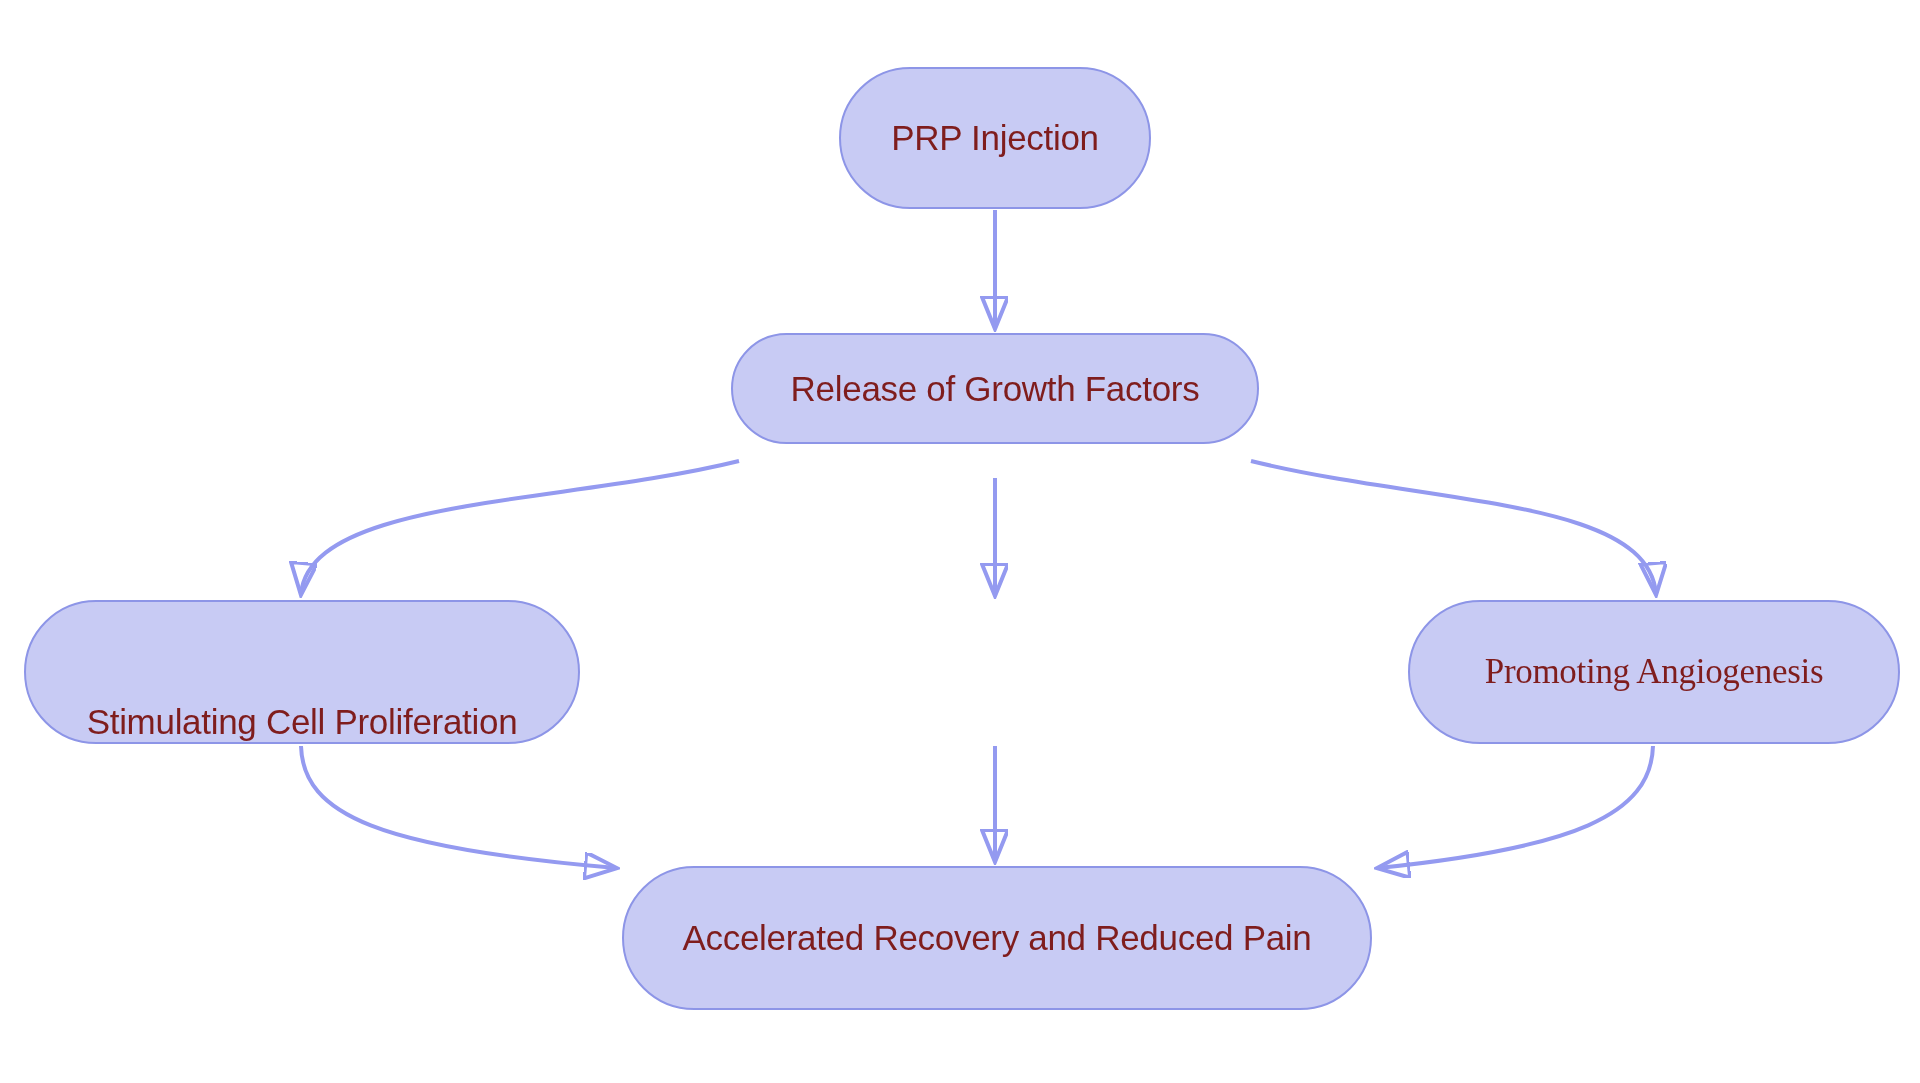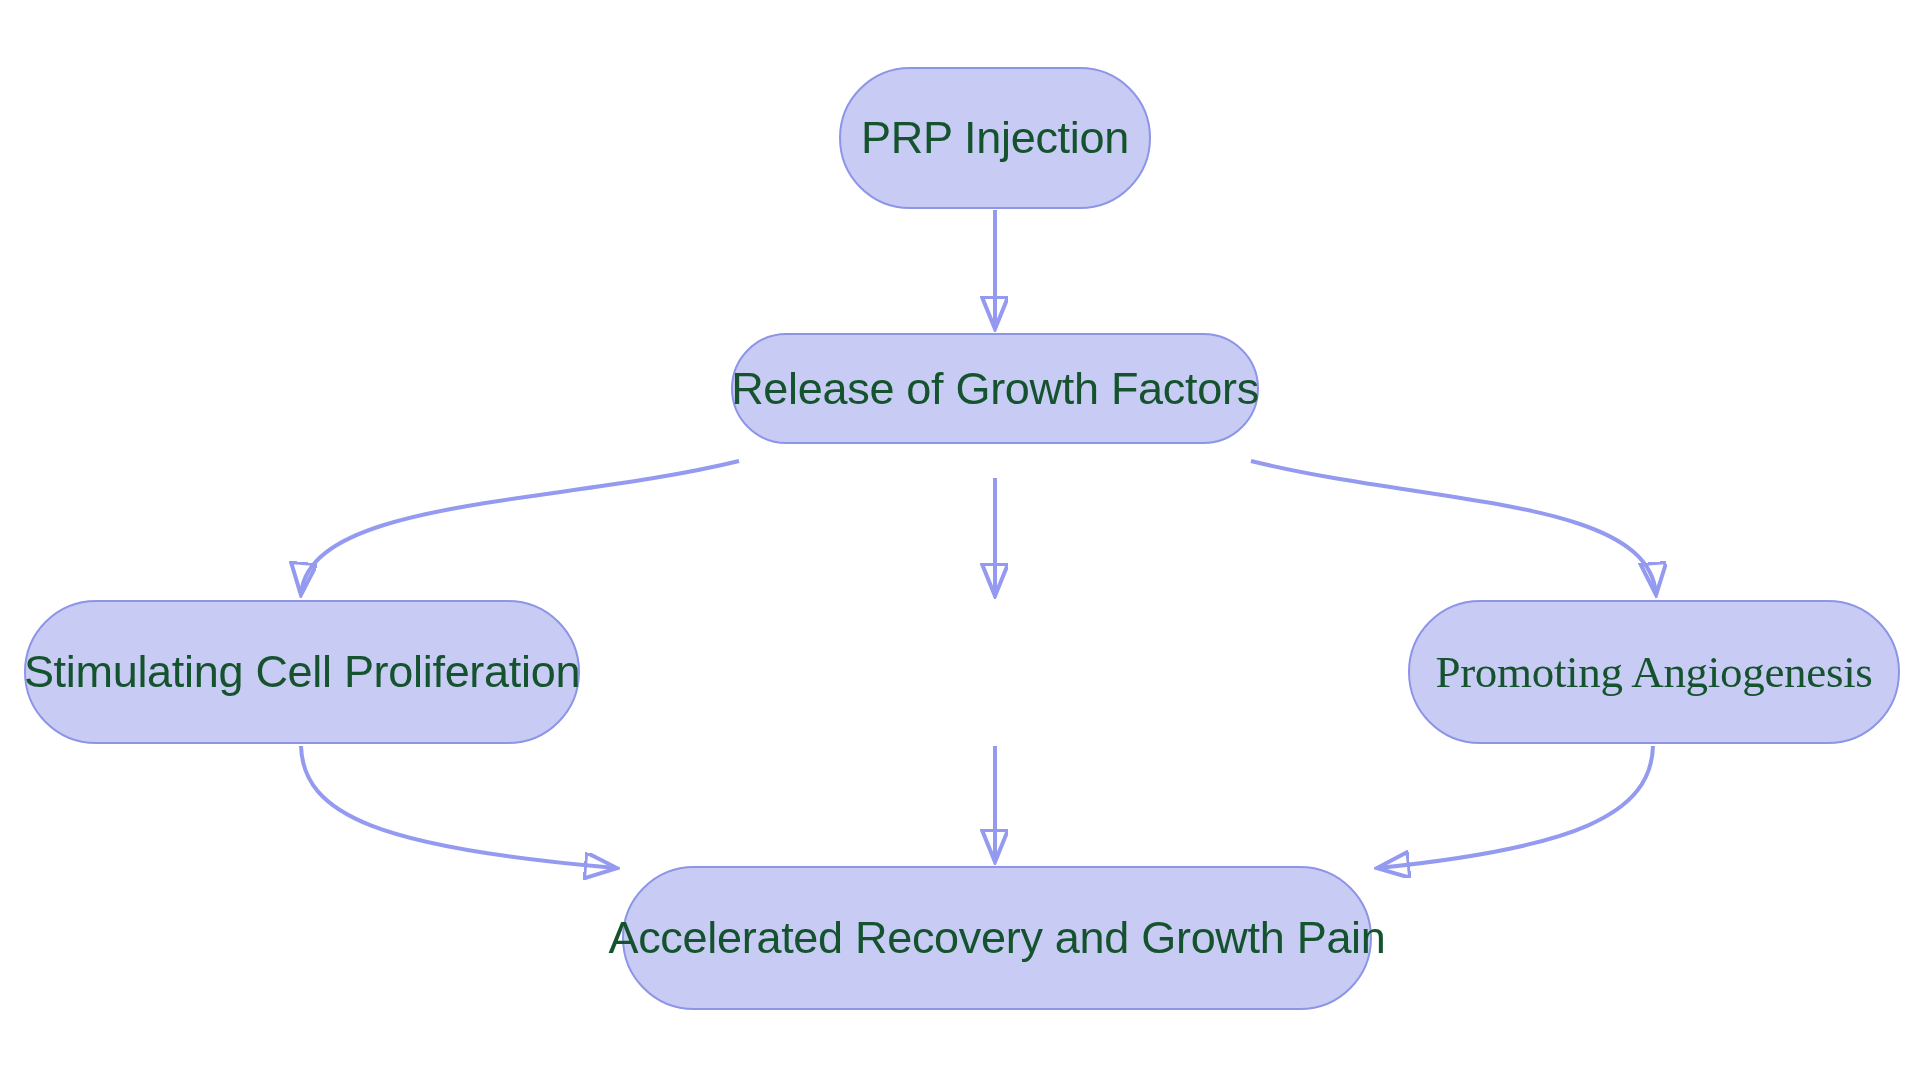--- a/index.html
+++ b/index.html
@@ -29,8 +29,8 @@
     text-align: center;
   }
   .node span {
-    color: #14532d;
-    font-size: 45px;
+    color: #7f1d1d;
+    font-size: 35px;
     letter-spacing: -0.3px;
     white-space: nowrap;
   }

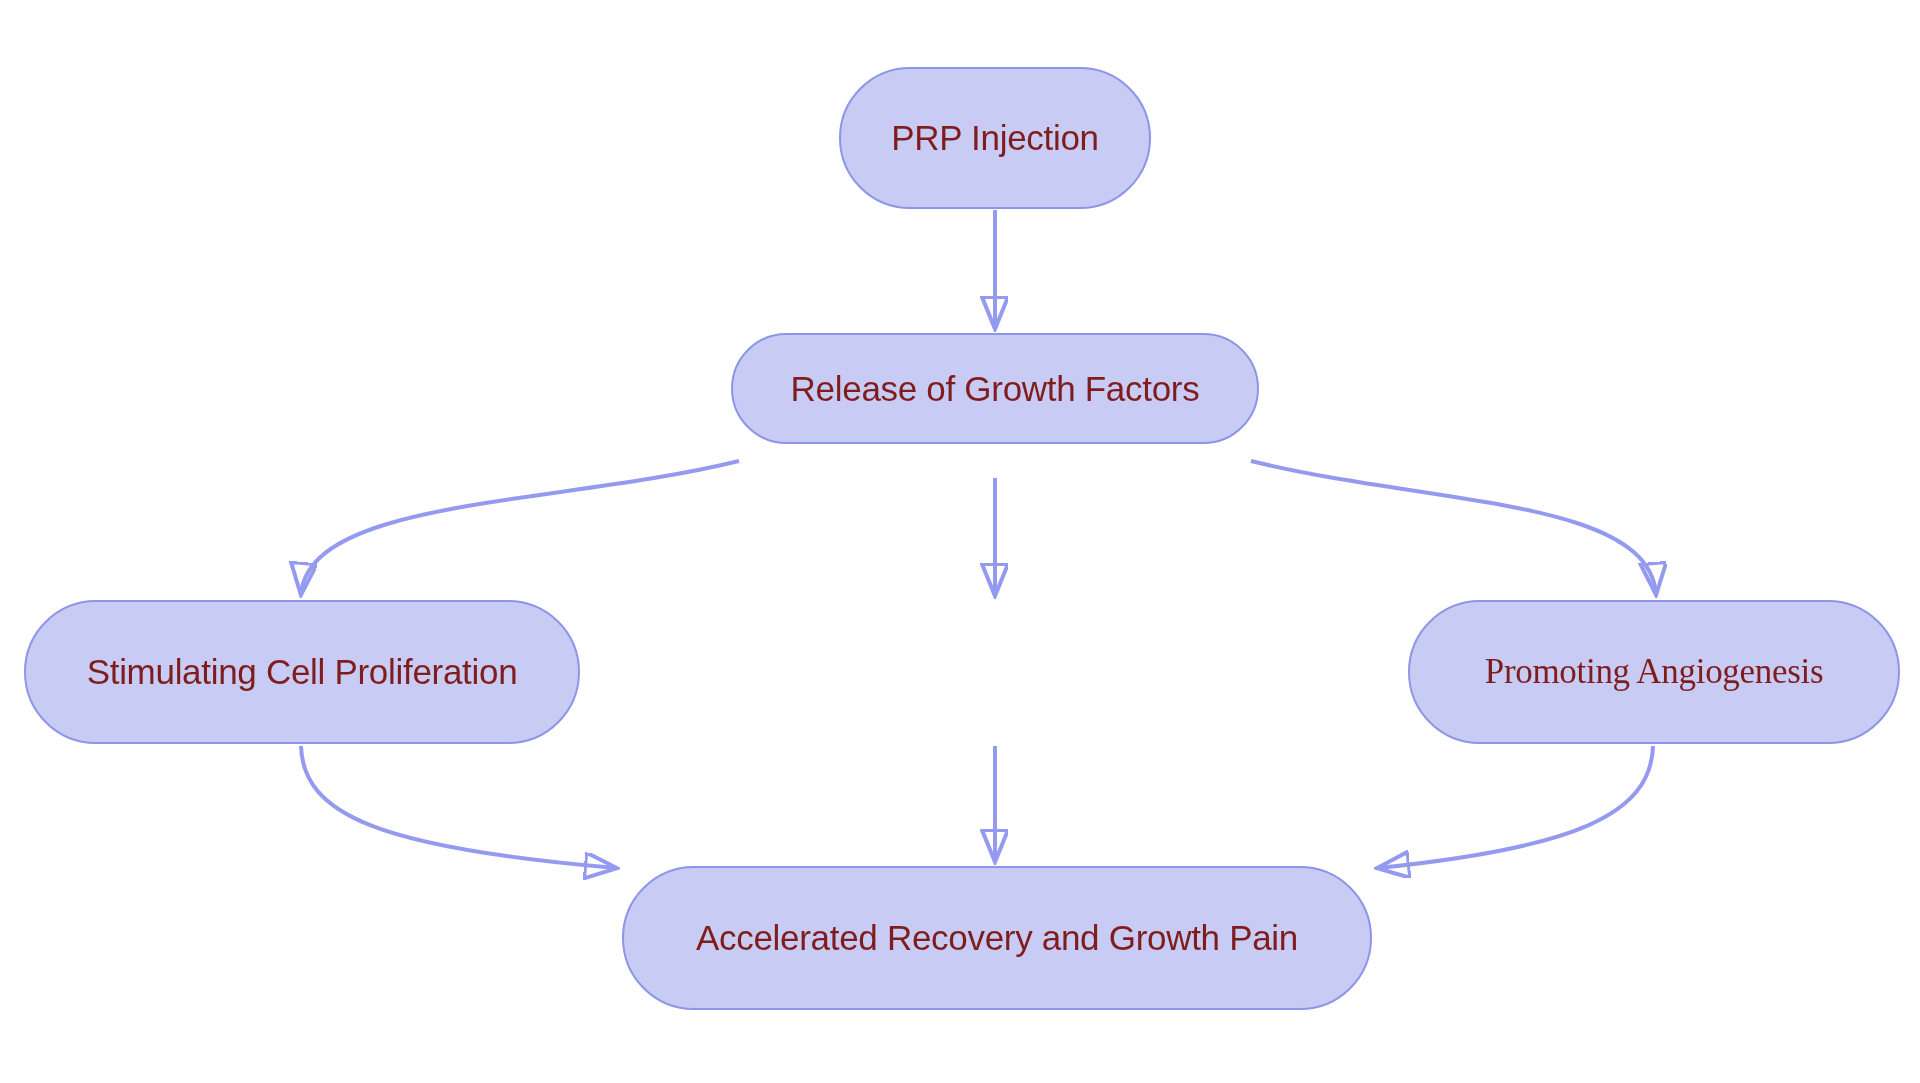--- a/index.html
+++ b/index.html
@@ -36,7 +36,7 @@
   }
   .n-prp      { left: 839px;  top: 67px;  width: 312px; height: 142px; }
   .n-release  { left: 731px;  top: 333px; width: 528px; height: 111px; }
-  .n-stim     { left: 24px;   top: 600px; width: 556px; height: 144px; }
+  .n-stim     { left: 24px;   top: 600px; width: 556px; height: 144px; align-items: flex-end; }
   .n-enh      { left: 703px;  top: 600px; width: 584px; height: 144px; }
   .n-prom     { left: 1408px; top: 600px; width: 492px; height: 144px; font-family: Liberation Serif, serif; }
   .n-acc      { left: 622px;  top: 866px; width: 750px; height: 144px; }

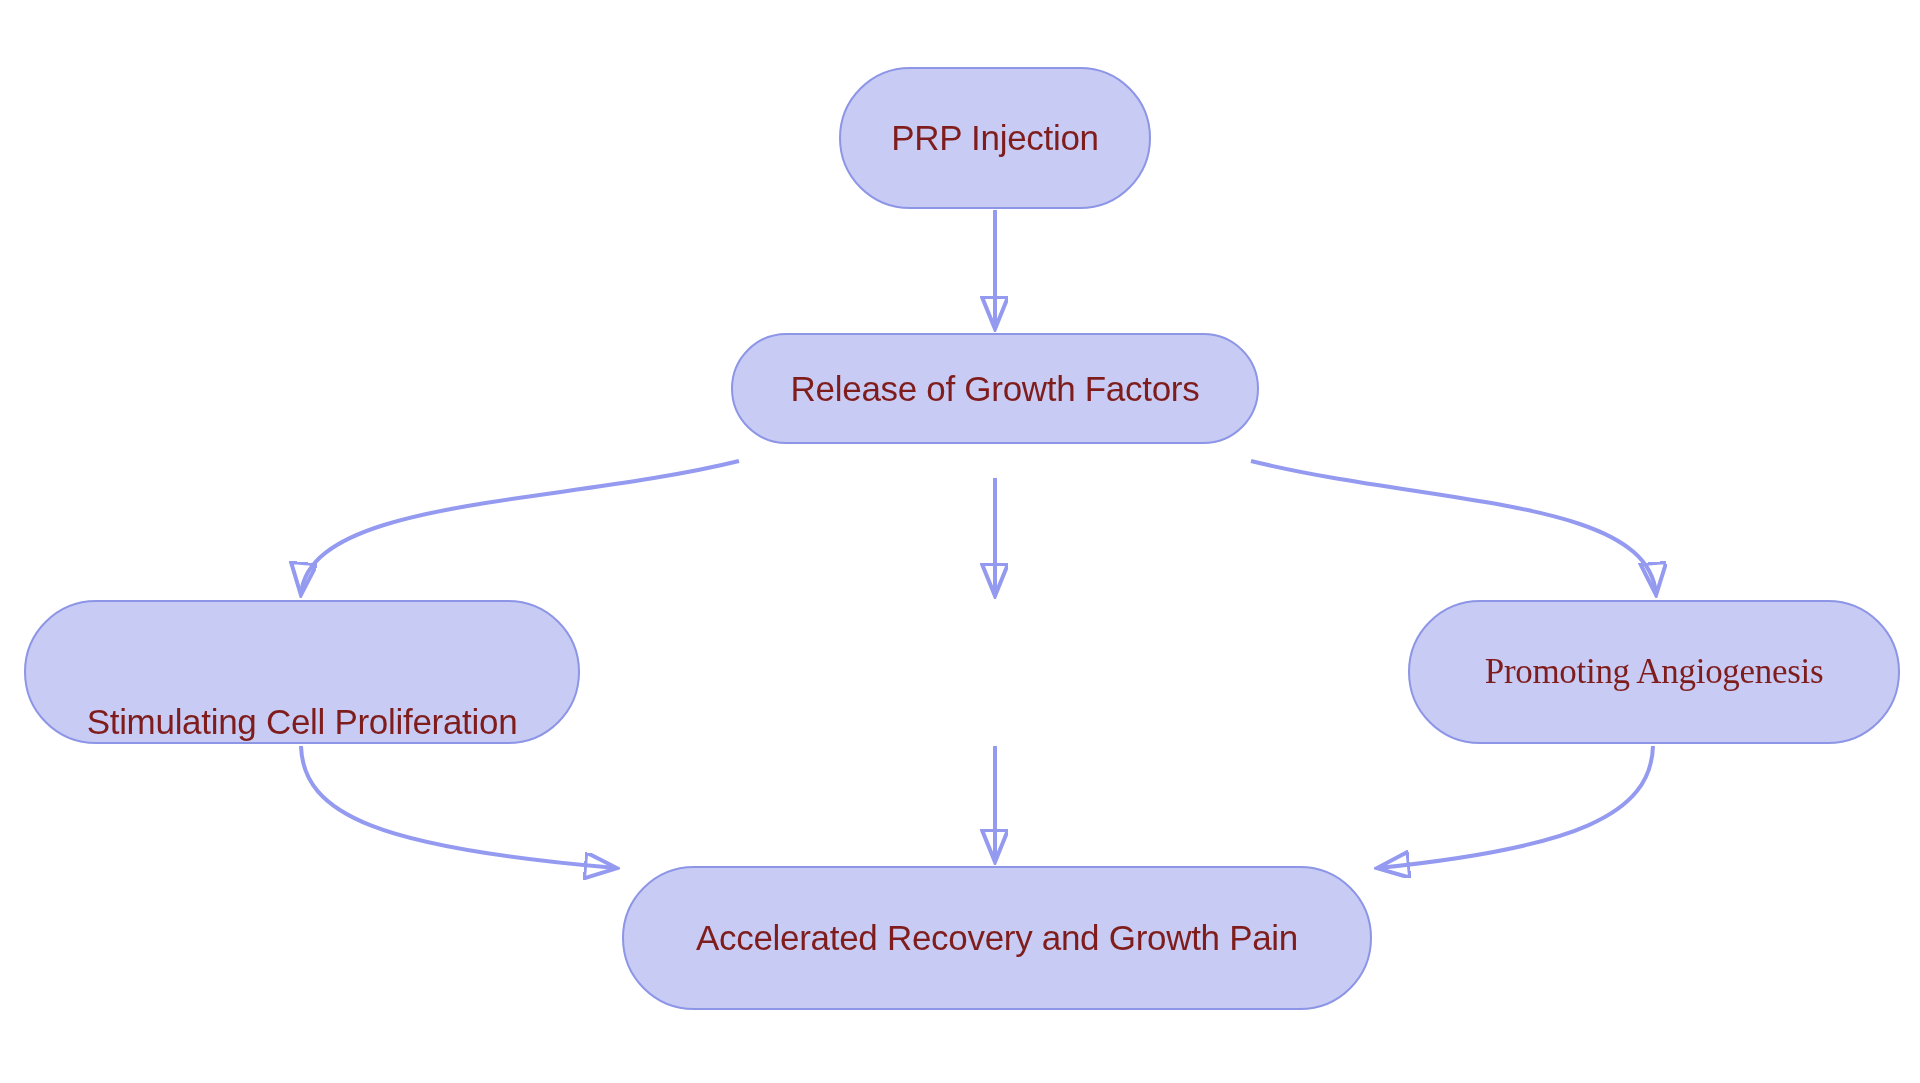--- a/index.html
+++ b/index.html
@@ -79,7 +79,7 @@
   </div>
 
   <div class="node n-acc">
-    <span>Accelerated Recovery and Growth Pain</span>
+    <span>Accelerated Recovery and Reduced Pain</span>
   </div>
 
 </div>

